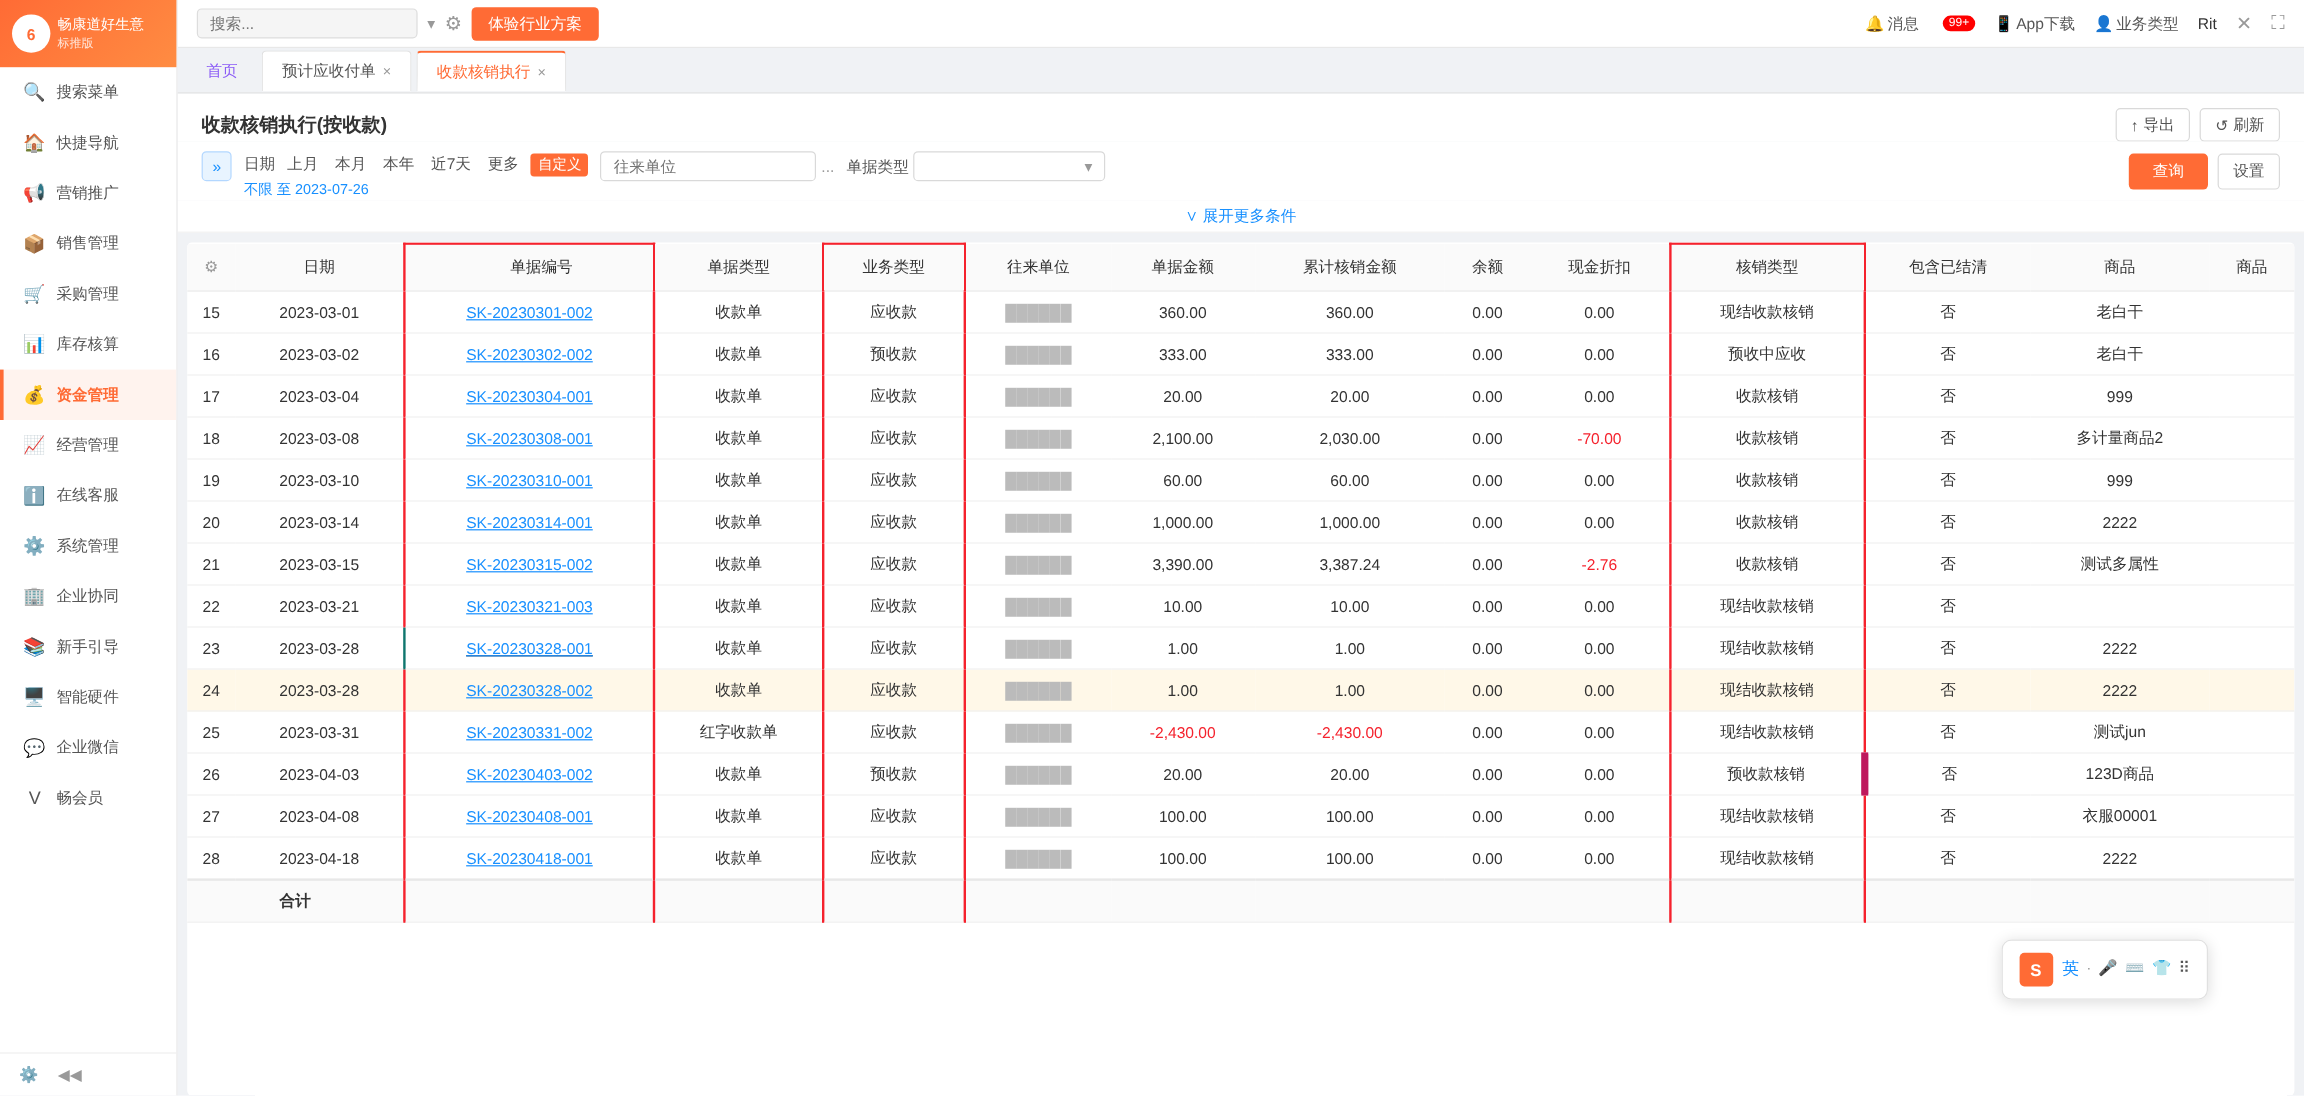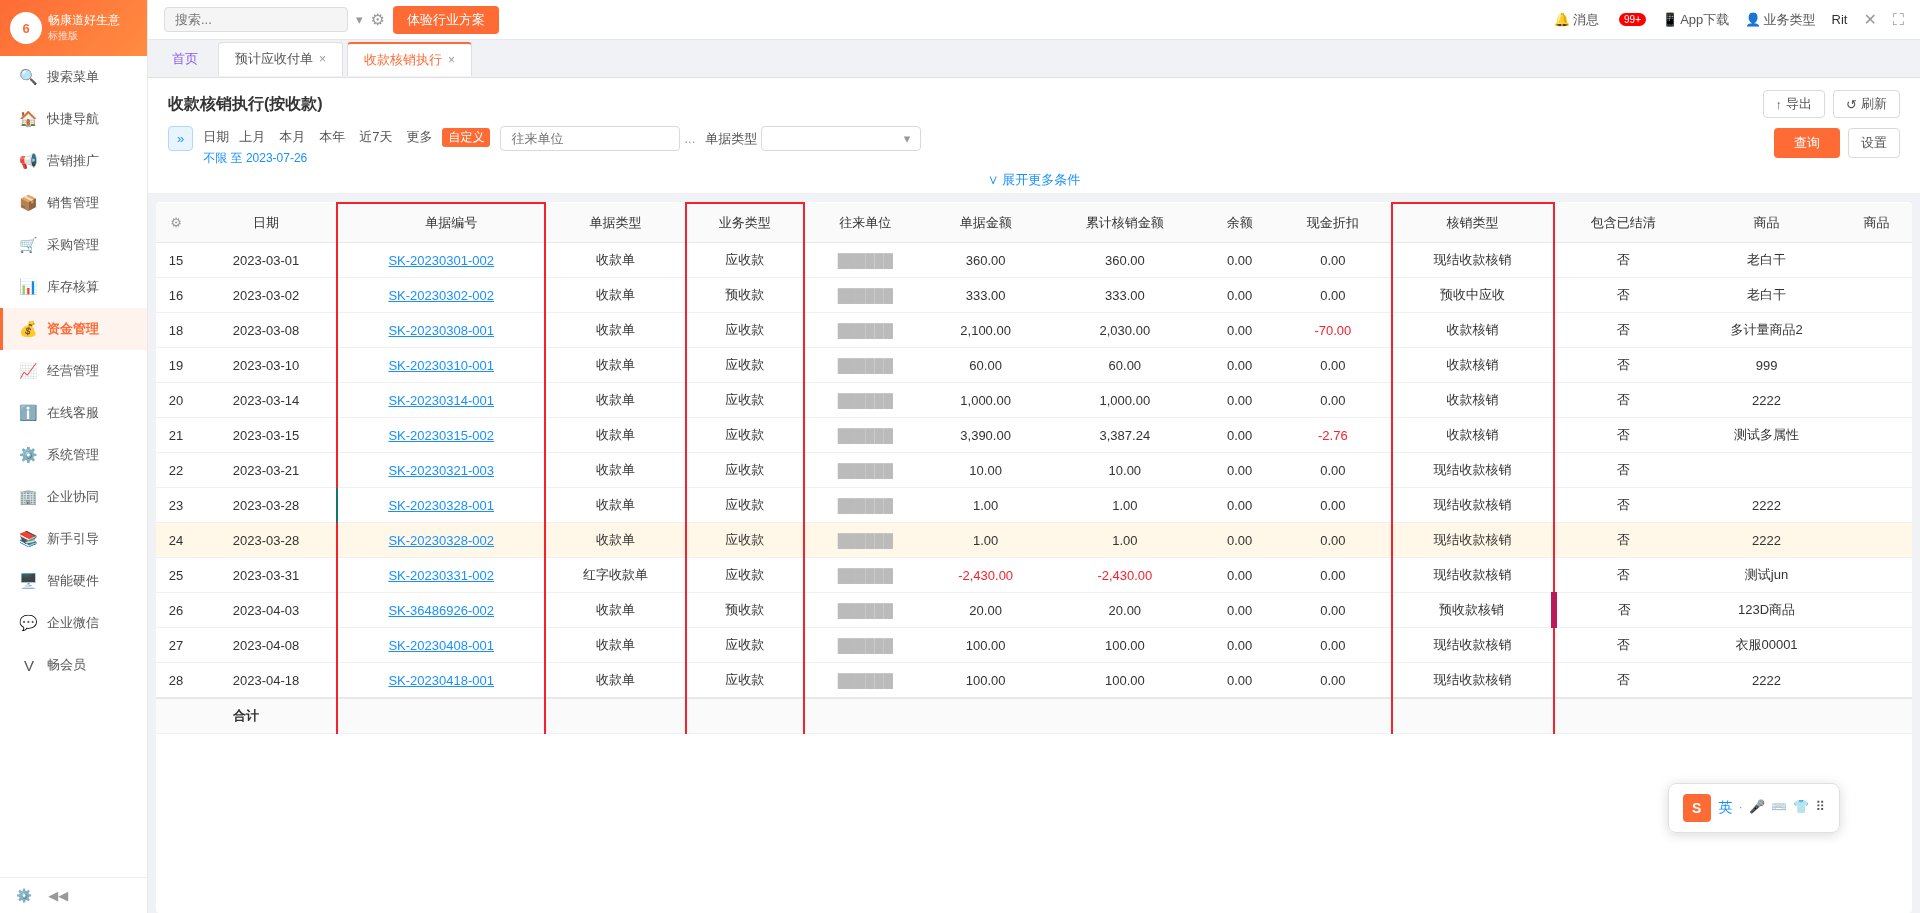--- a/index.html
+++ b/index.html
@@ -480,6 +480,22 @@
     <td></td>
   </tr>
             <tr>
+    <td>17</td>
+    <td>2023-03-04</td>
+    <td style="border-left:2px solid #f5222d; border-right:2px solid #f5222d;"><span class="link">SK-20230304-001</span></td>
+    <td>收款单</td>
+    <td style="border-left:2px solid #f5222d; border-right:2px solid #f5222d;">应收款</td>
+    <td style="color:#bbb;">██████</td>
+    <td style="">20.00</td>
+    <td style="">20.00</td>
+    <td>0.00</td>
+    <td style="">0.00</td>
+    <td style="border-left:2px solid #f5222d; border-right:2px solid #f5222d;">收款核销</td>
+    <td>否</td>
+    <td>999</td>
+    <td></td>
+  </tr>
+            <tr>
     <td>18</td>
     <td>2023-03-08</td>
     <td style="border-left:2px solid #f5222d; border-right:2px solid #f5222d;"><span class="link">SK-20230308-001</span></td>

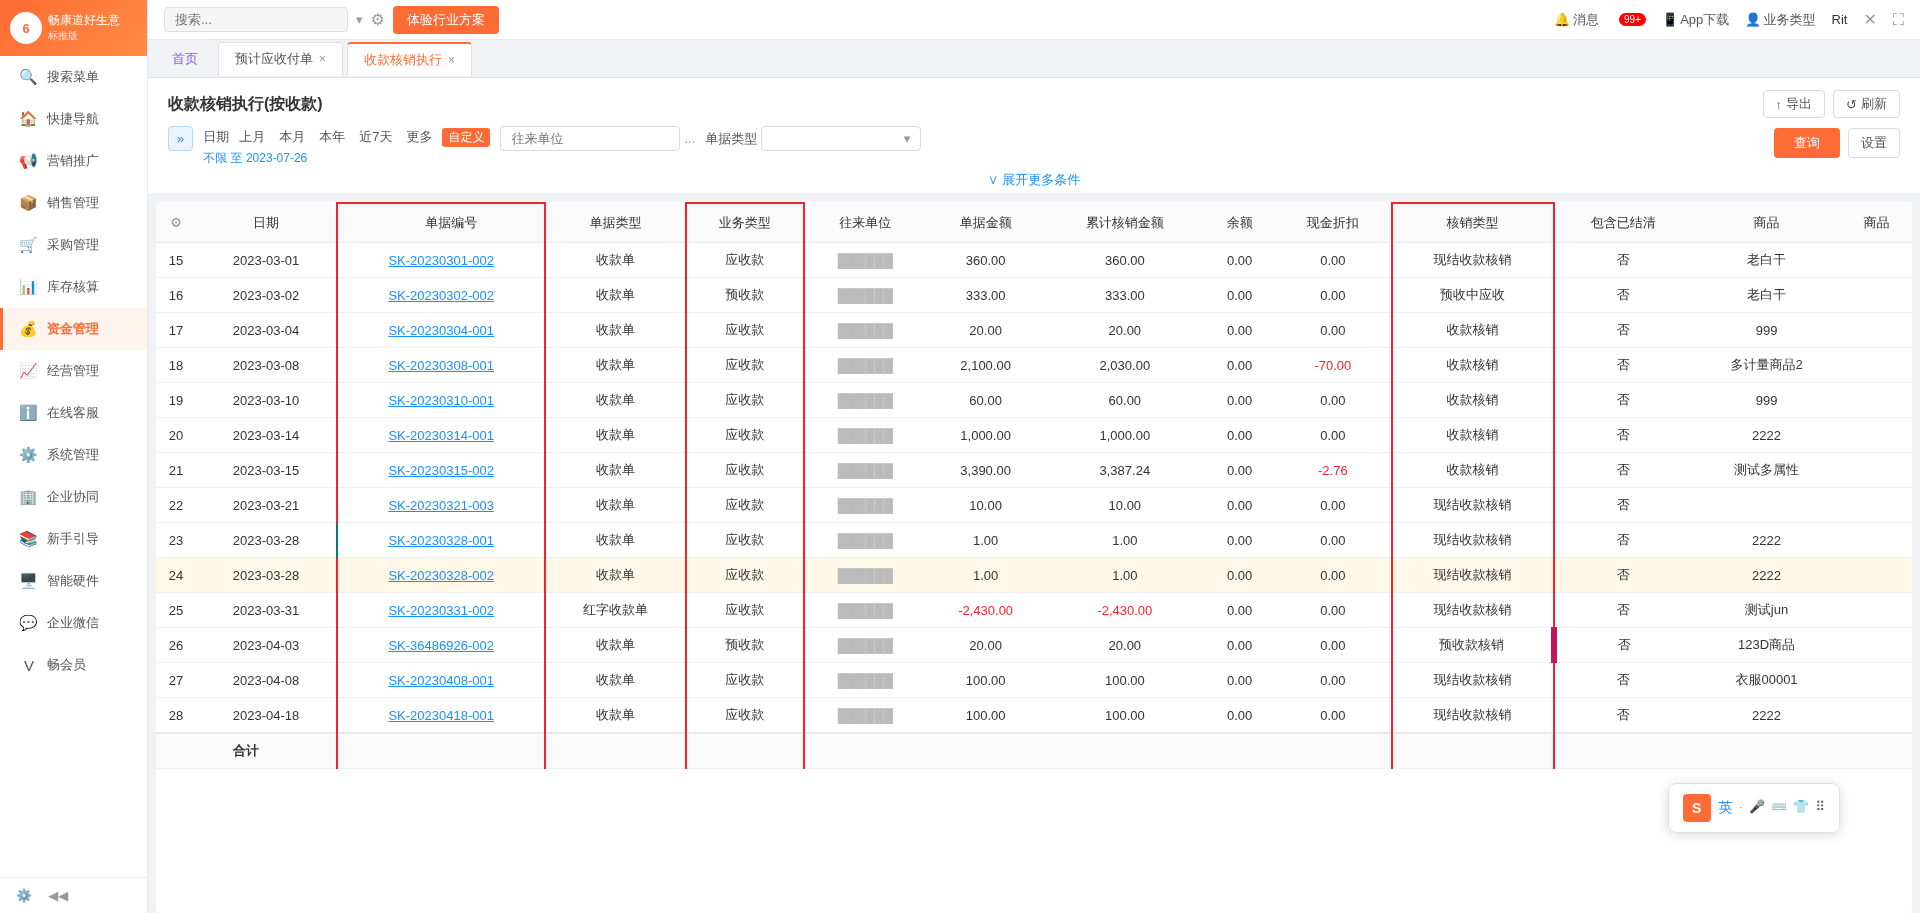--- a/index.html
+++ b/index.html
@@ -626,7 +626,7 @@
             <tr>
     <td>26</td>
     <td>2023-04-03</td>
-    <td style="border-left:2px solid #f5222d; border-right:2px solid #f5222d;"><span class="link">SK-36486926-002</span></td>
+    <td style="border-left:2px solid #f5222d; border-right:2px solid #f5222d;"><span class="link">SK-20230403-002</span></td>
     <td>收款单</td>
     <td style="border-left:2px solid #f5222d; border-right:2px solid #f5222d;">预收款</td>
     <td style="color:#bbb;">██████</td>

